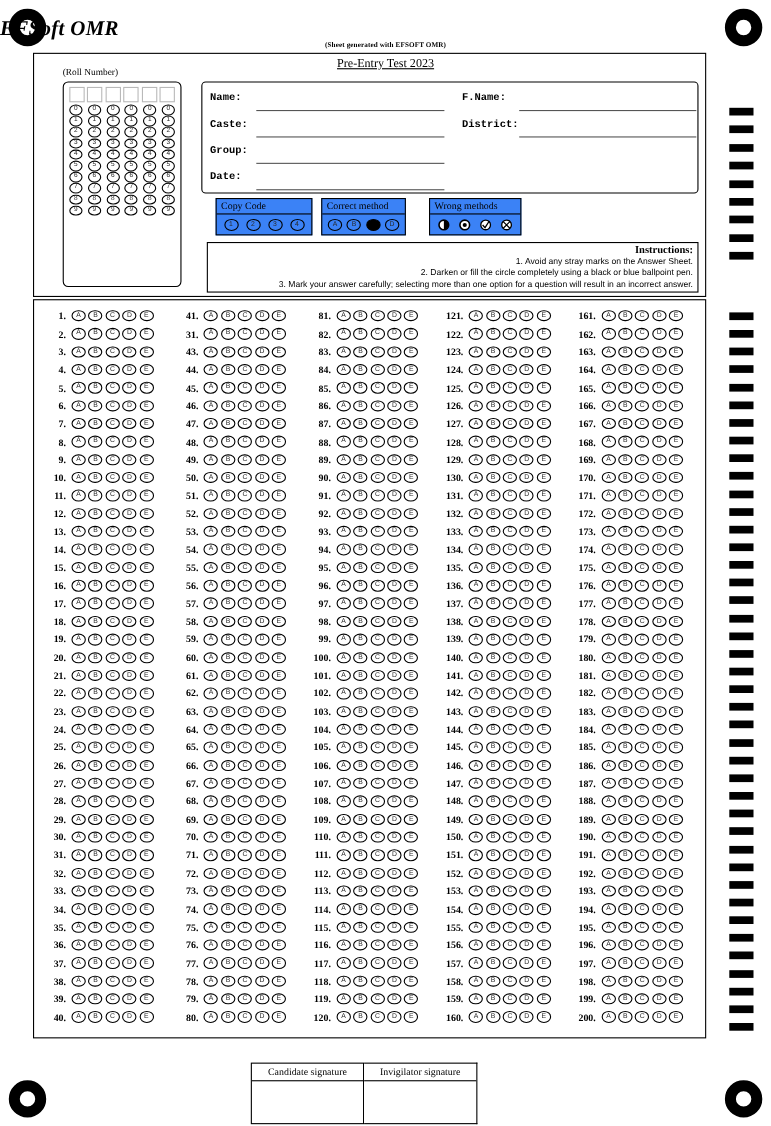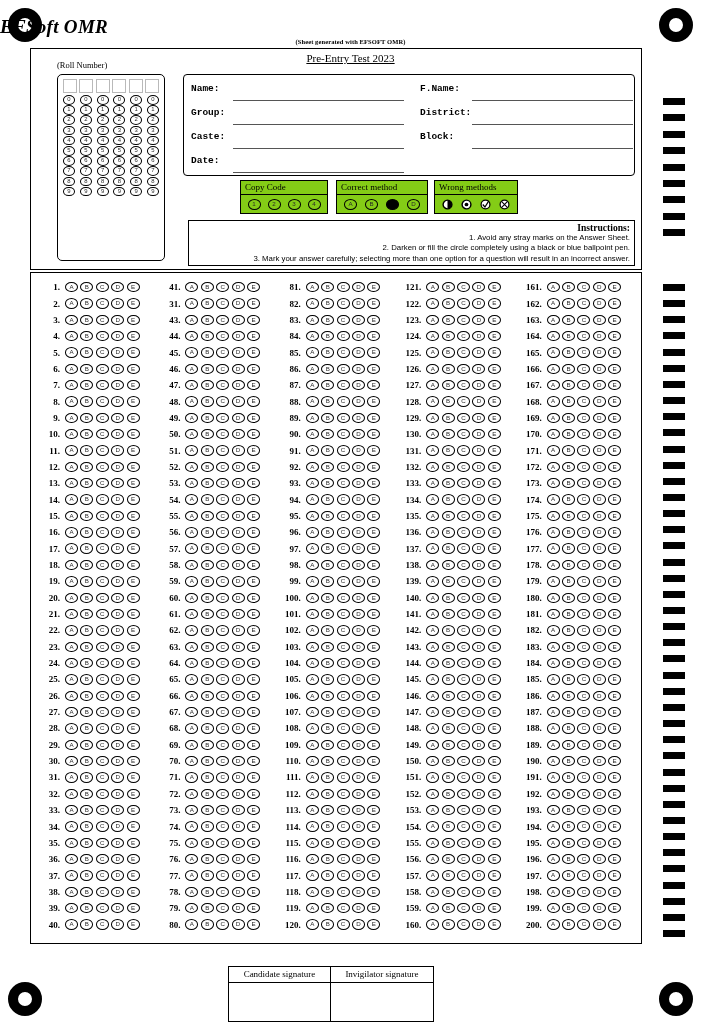--- a/index.html
+++ b/index.html
@@ -413,11 +413,11 @@
           <span class="rule short"></span>
         </div>
         <div class="info-field">
-          <span class="lbl">Group:</span>
+          <span class="lbl">Caste:</span>
           <span class="rule short"></span>
         </div>
         <div class="info-field">
-          <span class="lbl">Caste:</span>
+          <span class="lbl">Group:</span>
           <span class="rule short"></span>
         </div>
         <div class="info-field">

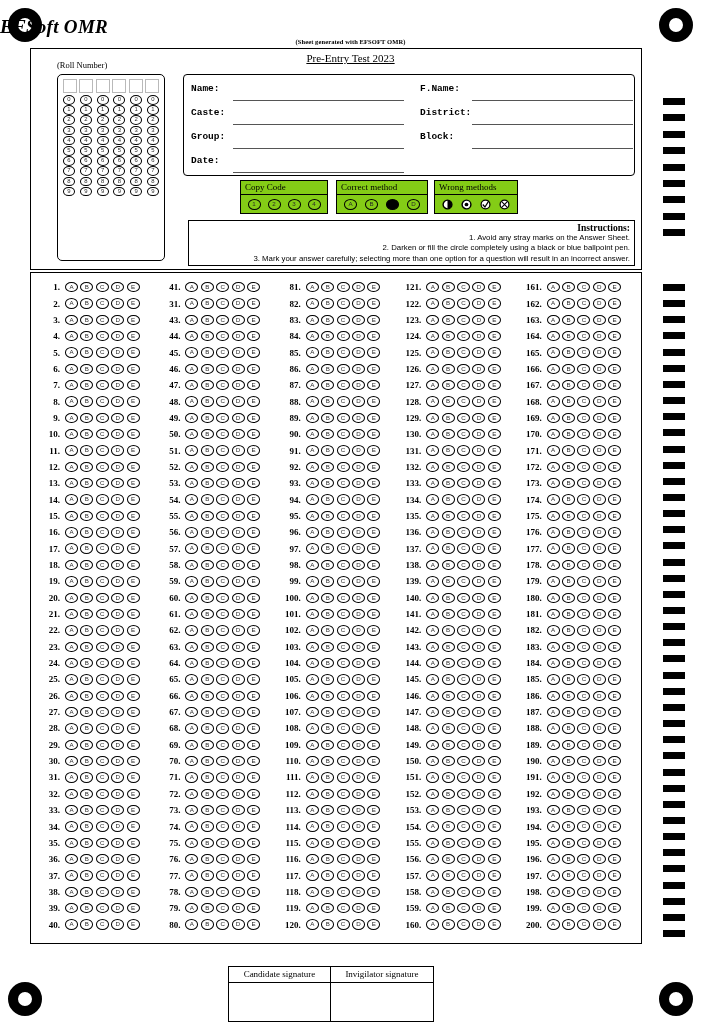--- a/index.html
+++ b/index.html
@@ -434,10 +434,6 @@
           <span class="lbl">District:</span>
           <span class="rule med"></span>
         </div>
-        <div class="info-field">
-          <span class="lbl">Block:</span>
-          <span class="rule med"></span>
-        </div>
       </div>
   </div>
 

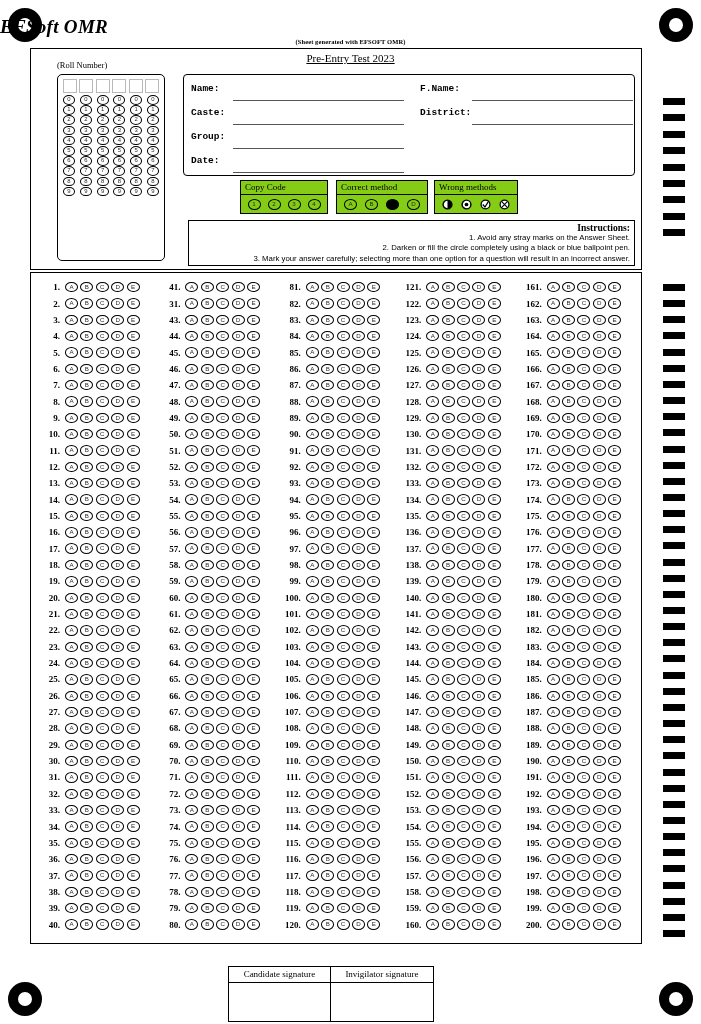--- a/index.html
+++ b/index.html
@@ -176,8 +176,7 @@
     position: absolute;
     border: 1.1px solid #000;
     box-sizing: border-box;
-    background: #84cc16;
-    margin-left: 44px;
+    background: #3b82f6;
   }
   .mini-title {
     font-size: 9px;

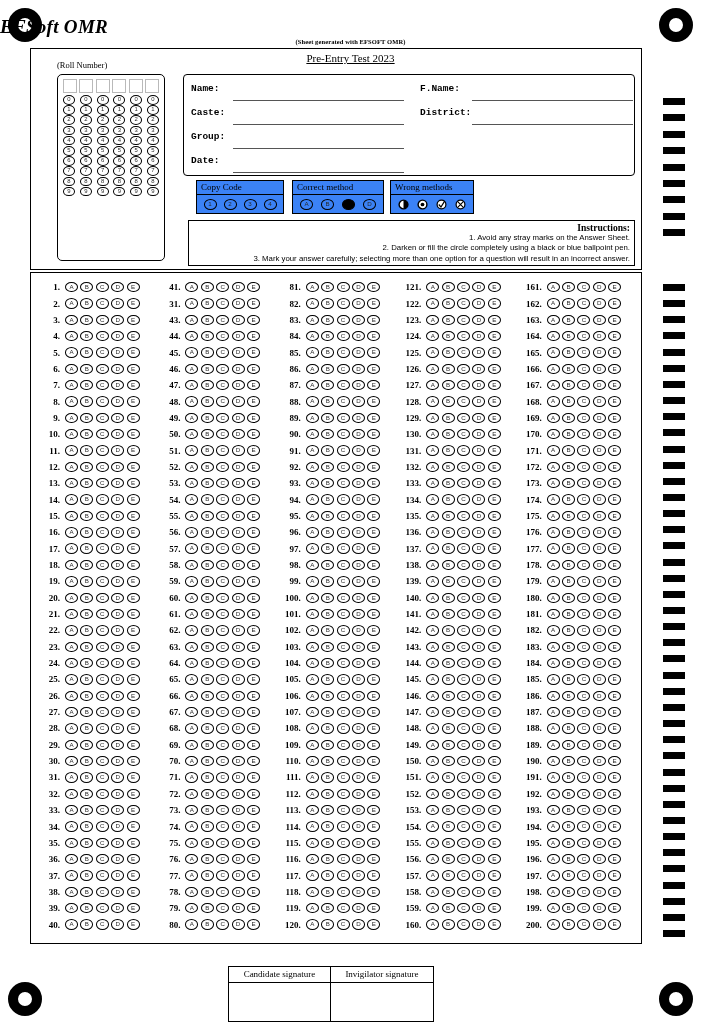--- a/index.html
+++ b/index.html
@@ -194,7 +194,7 @@
     padding: 0 3px;
   }
   #copy-code-box    { left: 196px; top: 180px; width: 88px;  height: 34px; }
-  #correct-method-box { left: 292px; top: 180px; width: 92px; height: 34px; }
+  #correct-method-box { left: 292px; top: 180px; width: 77px; height: 34px; }
   #wrong-method-box { left: 390px; top: 180px; width: 84px;  height: 34px; }
 
   .bub.filled { background: #000; }

